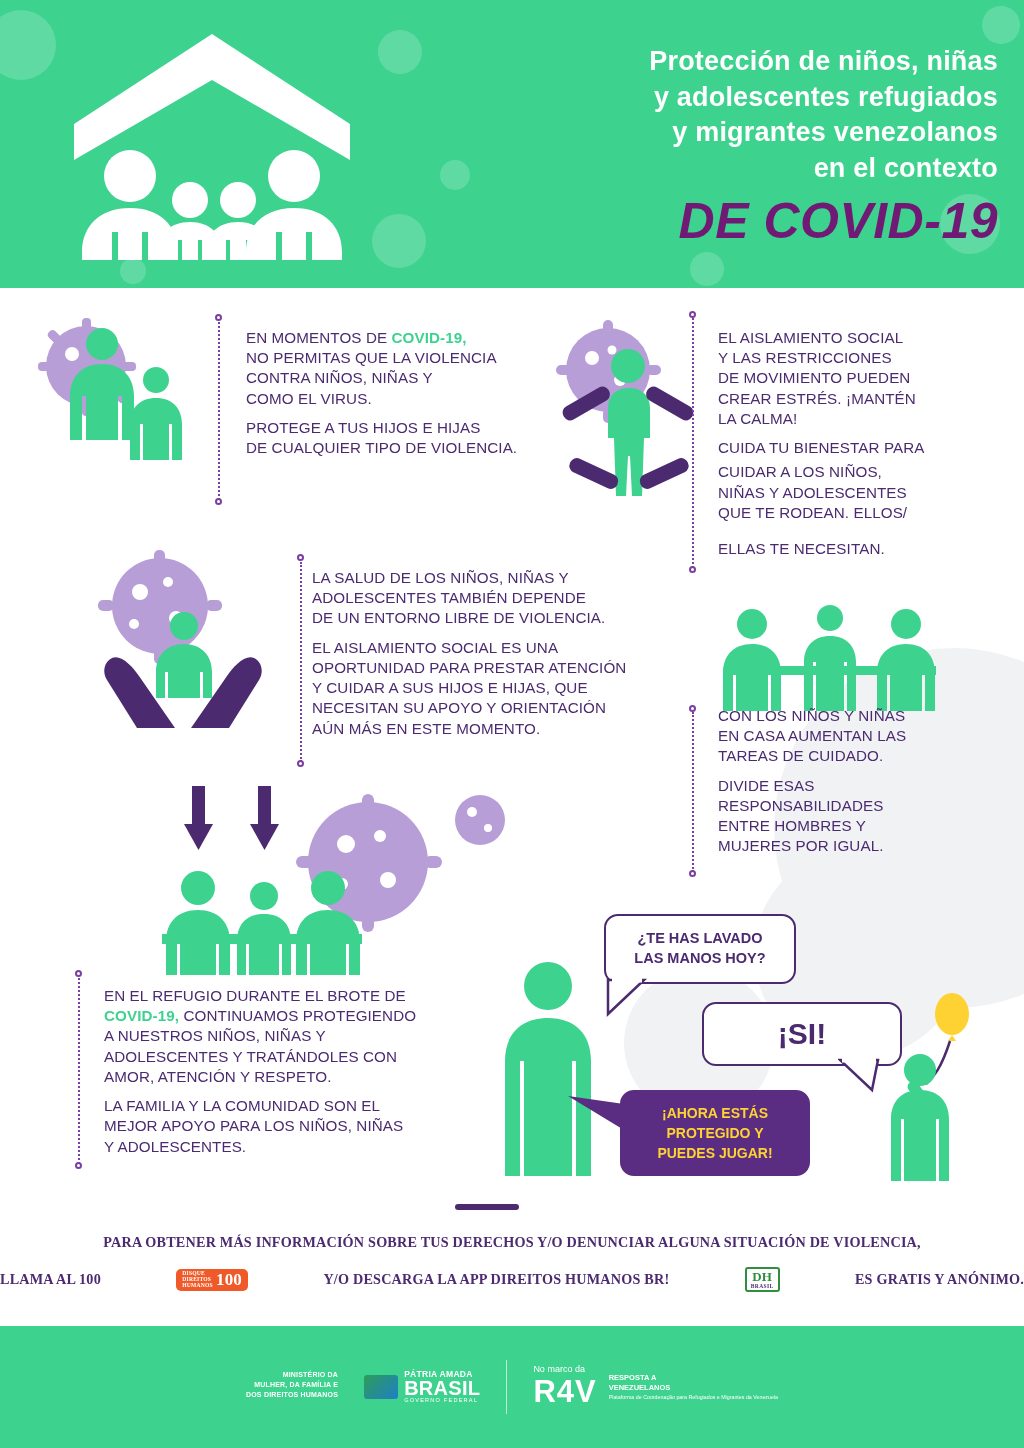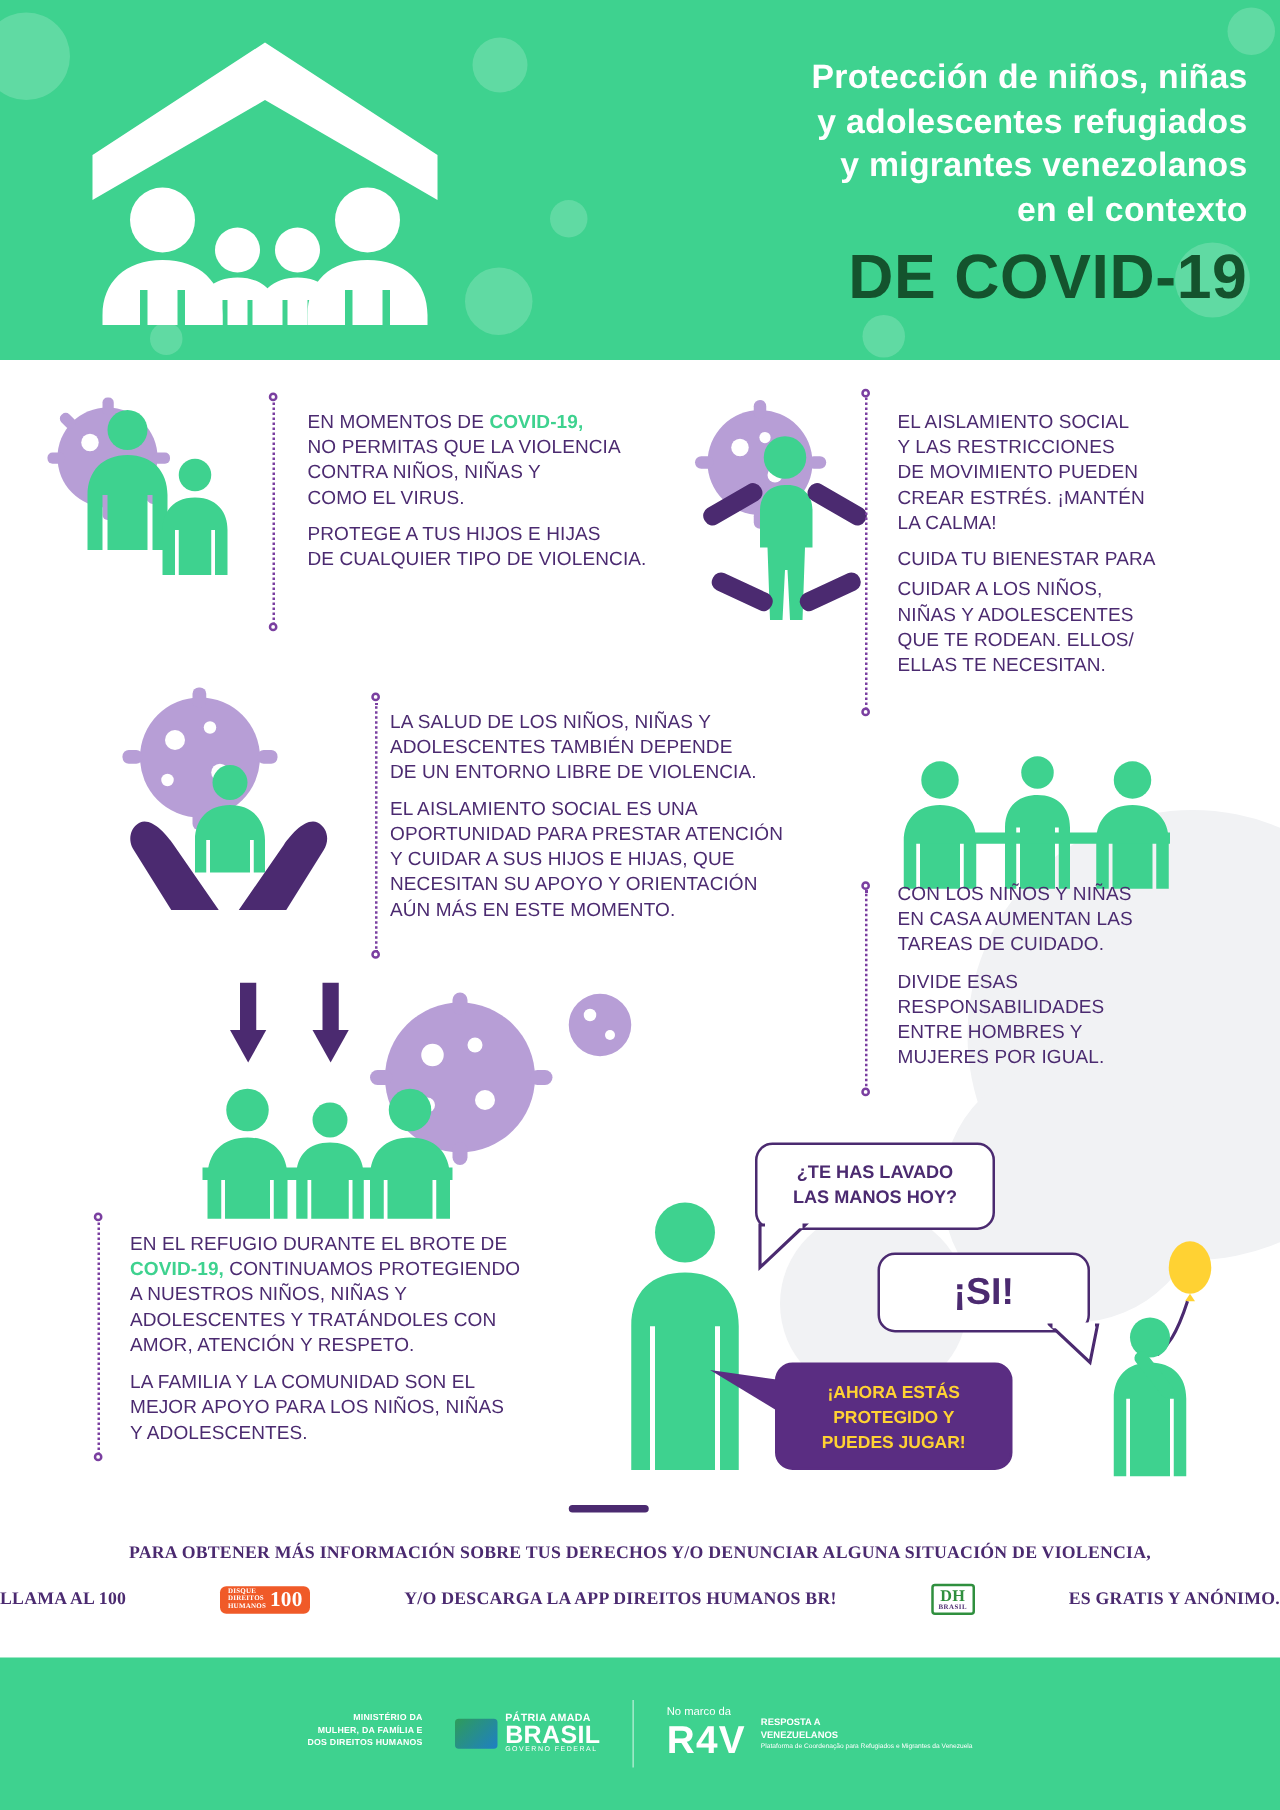--- a/index.html
+++ b/index.html
@@ -27,9 +27,10 @@
   }
   .header-covid {
     position: absolute; right: 26px; top: 196px; width: 620px;
-    text-align: right; color: #14532d;
+    text-align: right; color: #701a75;
     font-size: 50px; font-weight: bold; letter-spacing: 0.5px;
     line-height: 1;
+    font-style: italic;
   }
   .logo-family { position: absolute; left: 72px; top: 28px; width: 280px; height: 232px; }
 

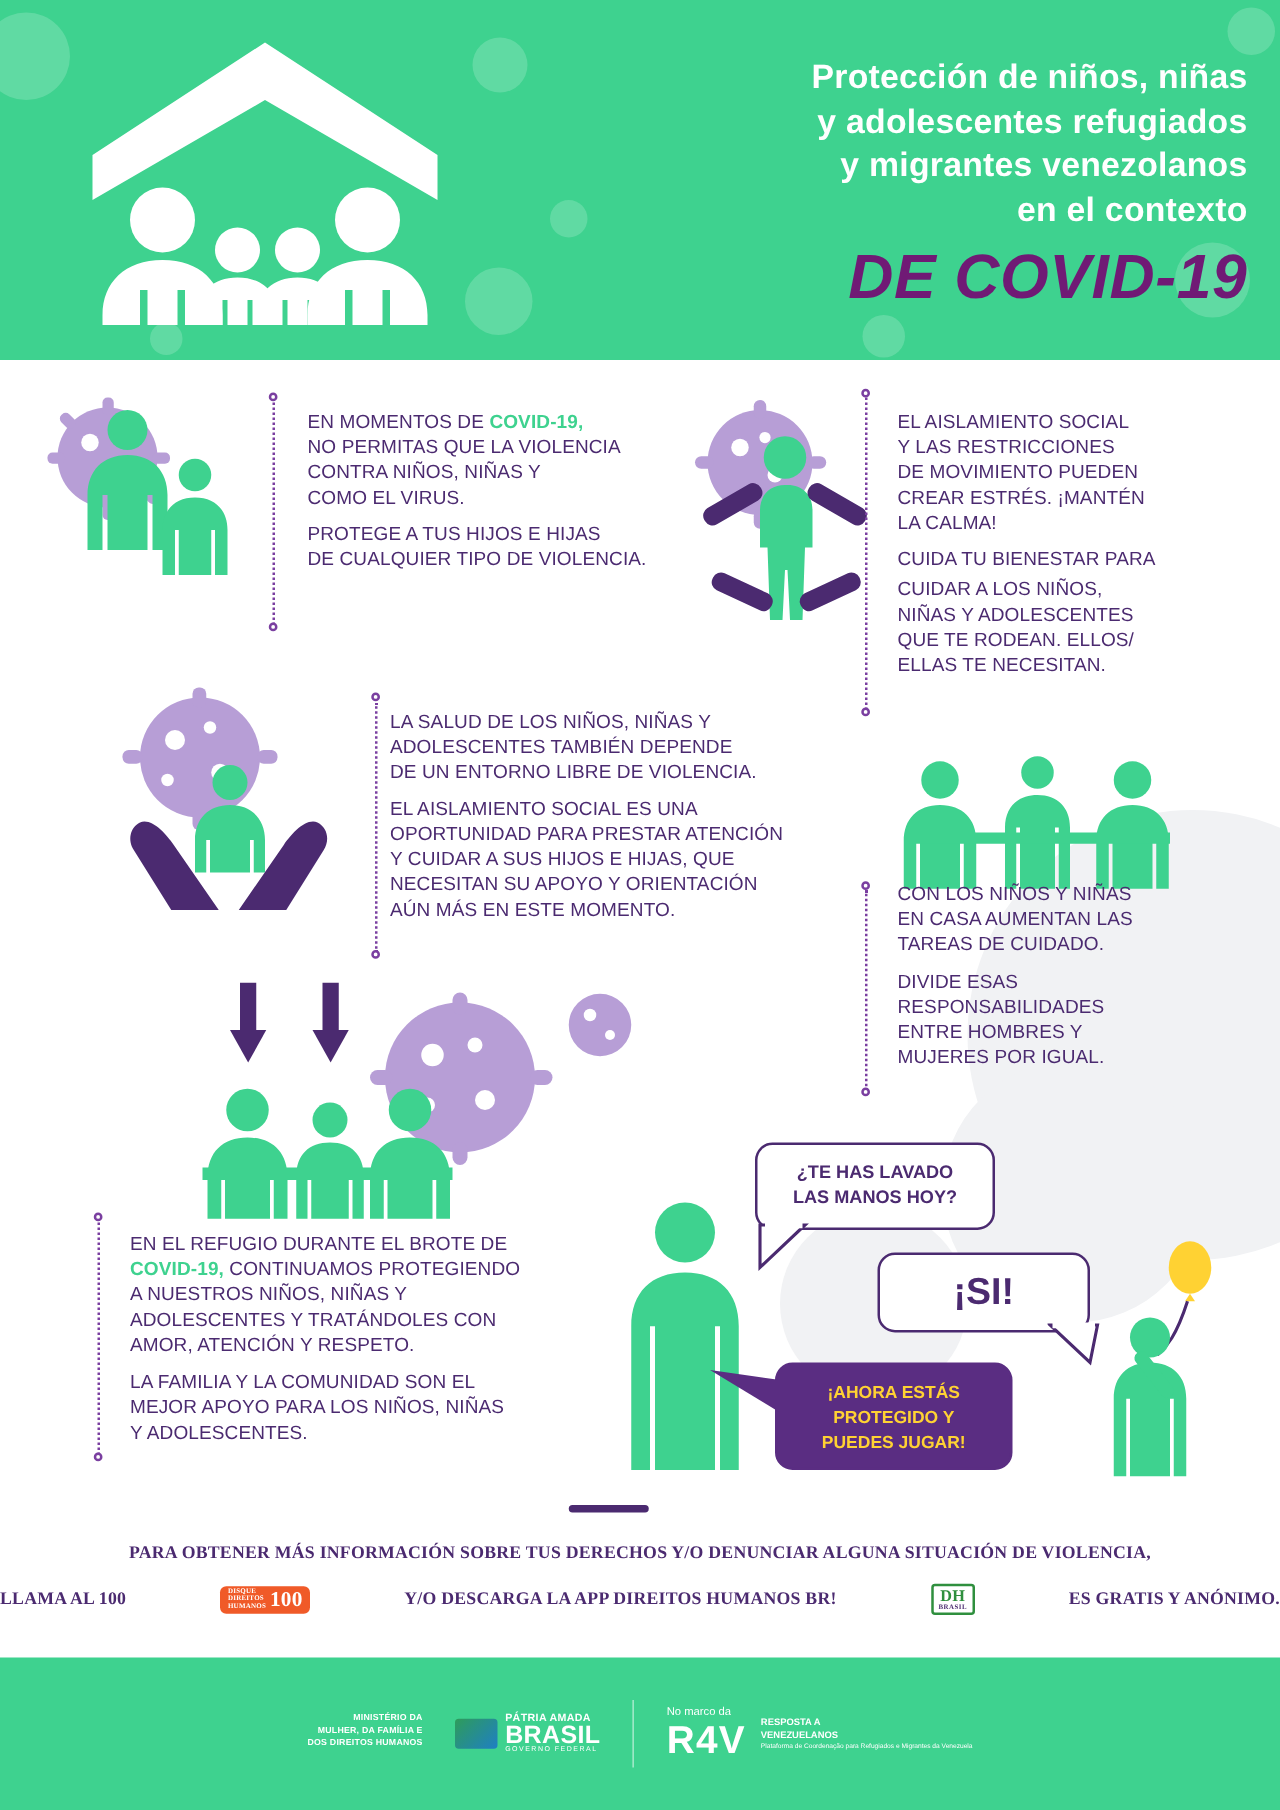--- a/index.html
+++ b/index.html
@@ -215,7 +215,7 @@
     <p class="bold" style="margin-top:4px">CUIDAR A LOS NIÑOS,</p>
     <p class="bold" style="margin-top:0">NIÑAS Y ADOLESCENTES</p>
     <p class="bold" style="margin-top:0">QUE TE RODEAN. ELLOS/</p>
-    <p class="bold" style="margin-top:0">ELLAS TE NECESITAN.</p>
+    <p class="bold" style="margin-top:16px">ELLAS TE NECESITAN.</p>
   </div>
 
   <svg style="position:absolute;left:88px;top:548px;width:190px;height:190px;" viewBox="0 0 190 190">

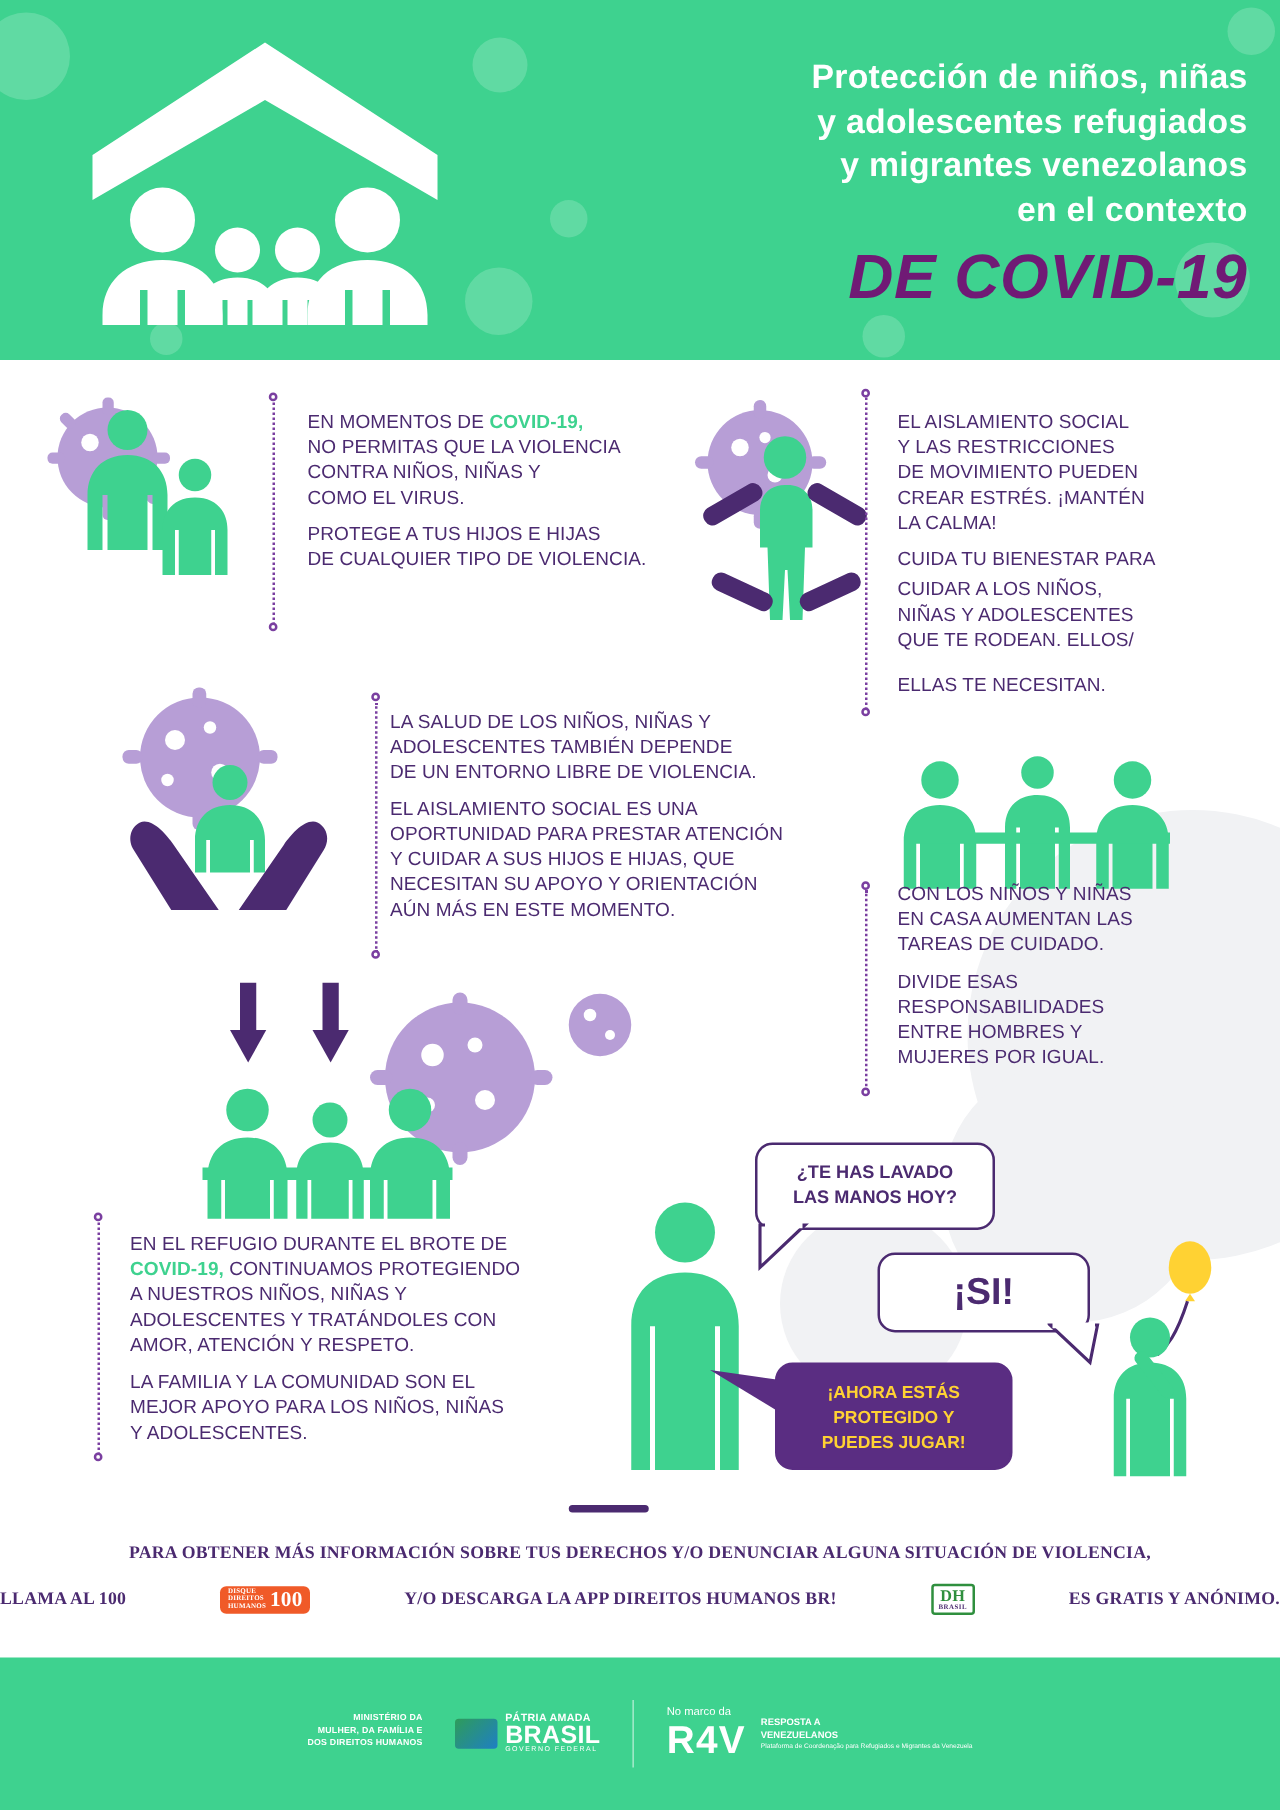--- a/index.html
+++ b/index.html
@@ -345,7 +345,7 @@
     <path d="M8 2 L38 2" stroke="#fff" stroke-width="5"></path>
   </svg>
 
-  <div class="bubble" style="left:702px;top:1002px;width:170px;height:64px;font-size:30px;">
+  <div class="bubble" style="left:702px;top:1002px;width:200px;height:64px;font-size:30px;">
     <span>¡SI!</span>
   </div>
   <svg style="position:absolute;left:838px;top:1058px;width:46px;height:36px;" viewBox="0 0 46 36">

